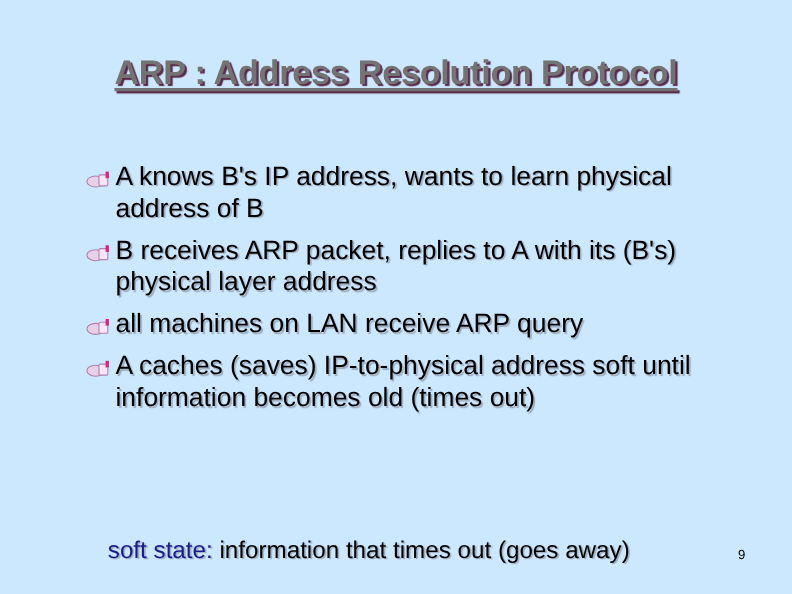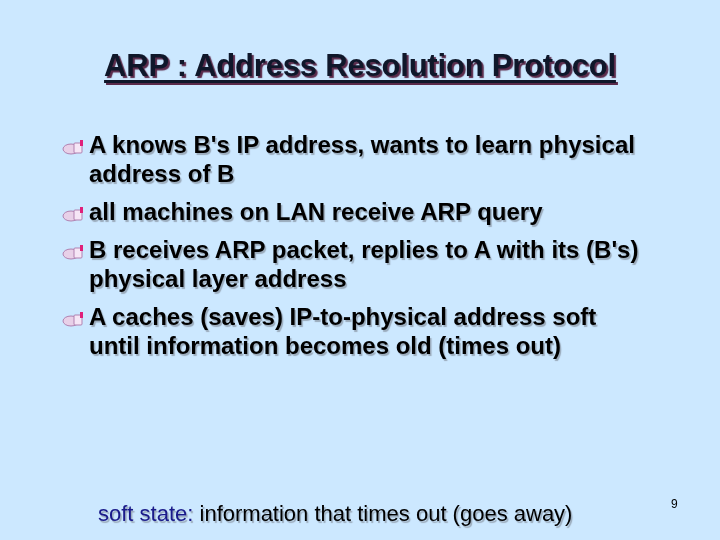--- a/index.html
+++ b/index.html
@@ -13,7 +13,7 @@
     position: absolute; left: 0; top: 48px; width: 720px;
     text-align: center;
     font-size: 31px; font-weight: bold;
-    color: #0f172a;
+    color: #737373;
     text-decoration: underline;
     text-decoration-thickness: 3px;
     text-underline-offset: 4px;

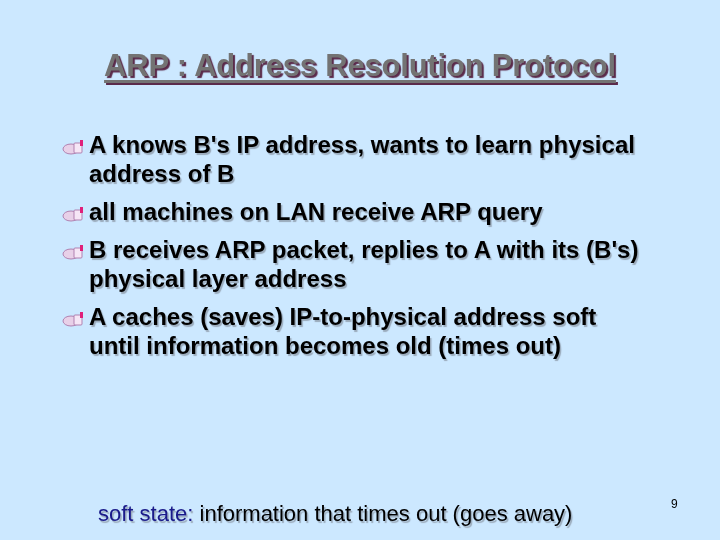--- a/index.html
+++ b/index.html
@@ -22,7 +22,7 @@
   }
   .bullets {
     position: absolute; left: 62px; top: 130px; width: 580px;
-    margin: 0; padding: 0; list-style: none; font-weight: bold;
+    margin: 16px; padding: 0; list-style: none;
   }
   .bullet {
     position: relative;

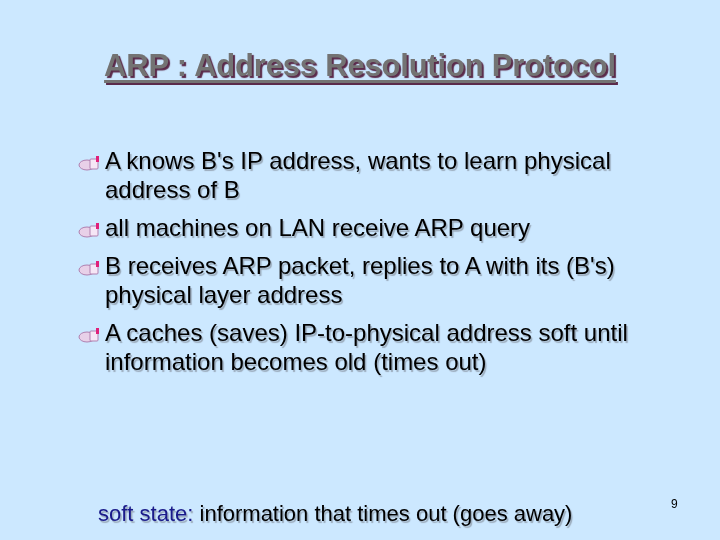--- a/index.html
+++ b/index.html
@@ -67,7 +67,7 @@
       <rect x="12" y="4" width="8" height="10" rx="1" fill="#f6e6f6" stroke="#b080b0" stroke-width="1"></rect>
       <rect x="18" y="1" width="3" height="6" fill="#e0207a"></rect>
     </svg>
-    <span>all machines on LAN receive ARP query</span>
+    <span>B receives ARP packet, replies to A with its (B's) physical layer address</span>
   </li>
   <li class="bullet">
     <svg class="bullet-icon" viewBox="0 0 26 16">
@@ -75,7 +75,7 @@
       <rect x="12" y="4" width="8" height="10" rx="1" fill="#f6e6f6" stroke="#b080b0" stroke-width="1"></rect>
       <rect x="18" y="1" width="3" height="6" fill="#e0207a"></rect>
     </svg>
-    <span>B receives ARP packet, replies to A with its (B's) physical layer address</span>
+    <span>all machines on LAN receive ARP query</span>
   </li>
   <li class="bullet">
     <svg class="bullet-icon" viewBox="0 0 26 16">

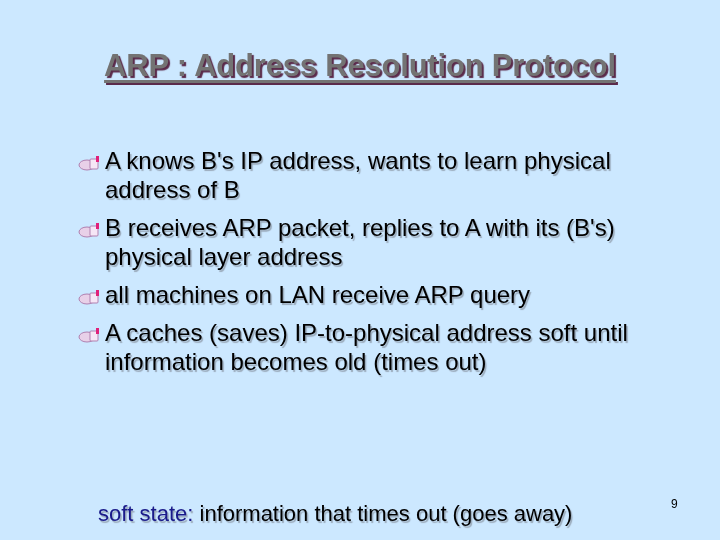--- a/index.html
+++ b/index.html
@@ -37,7 +37,7 @@
     width: 26px; height: 16px;
   }
   .sub {
-    position: absolute; left: 98px; top: 501px;
+    position: absolute; left: 98px; top: 487px;
     font-size: 22px; color: #000;
     text-shadow: 1.5px 1.5px 1px #9aaabb;
   }

